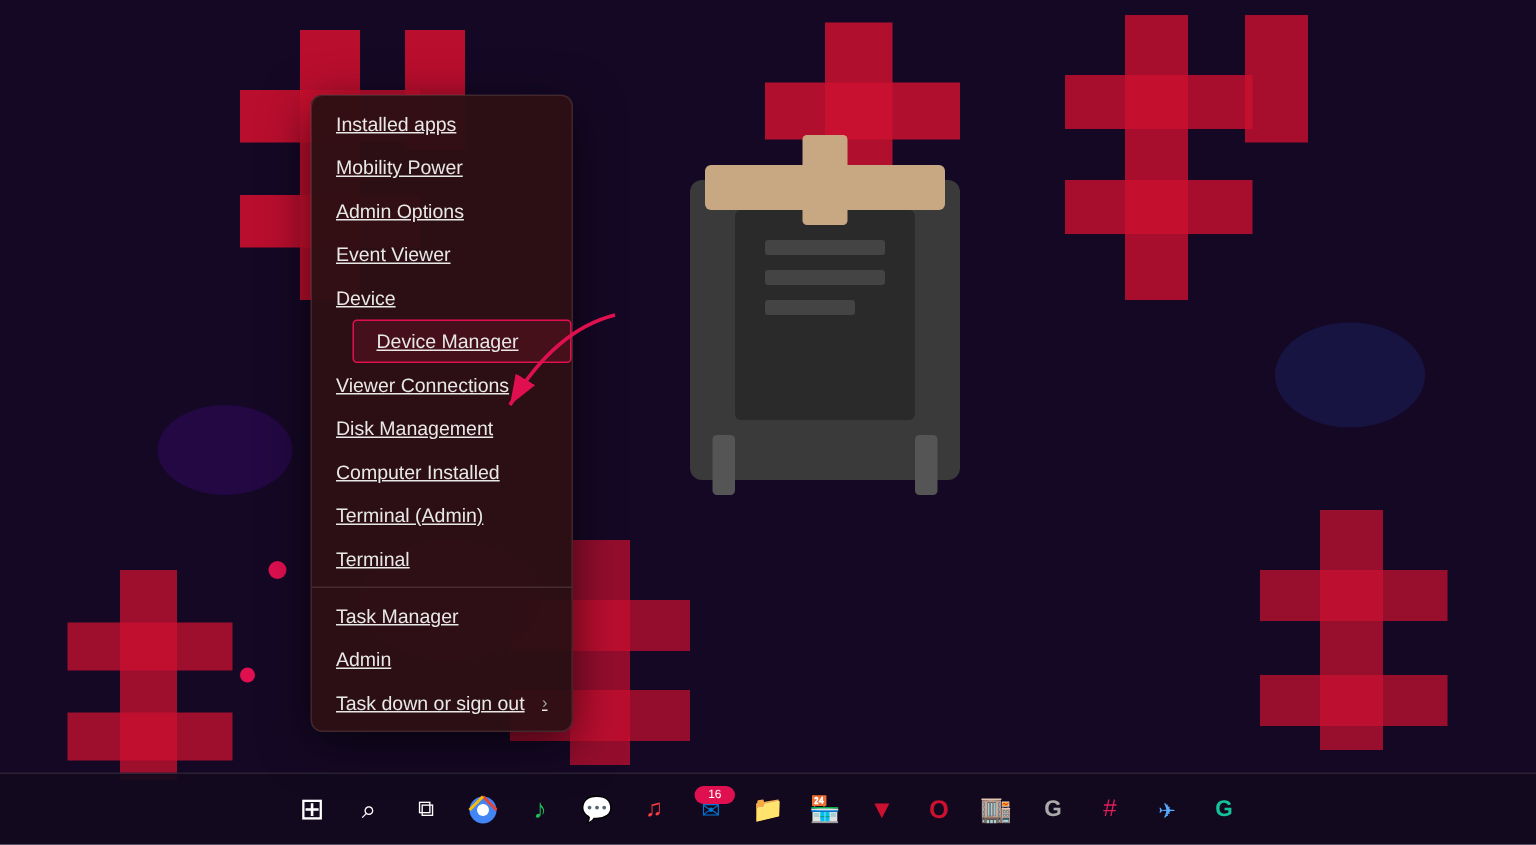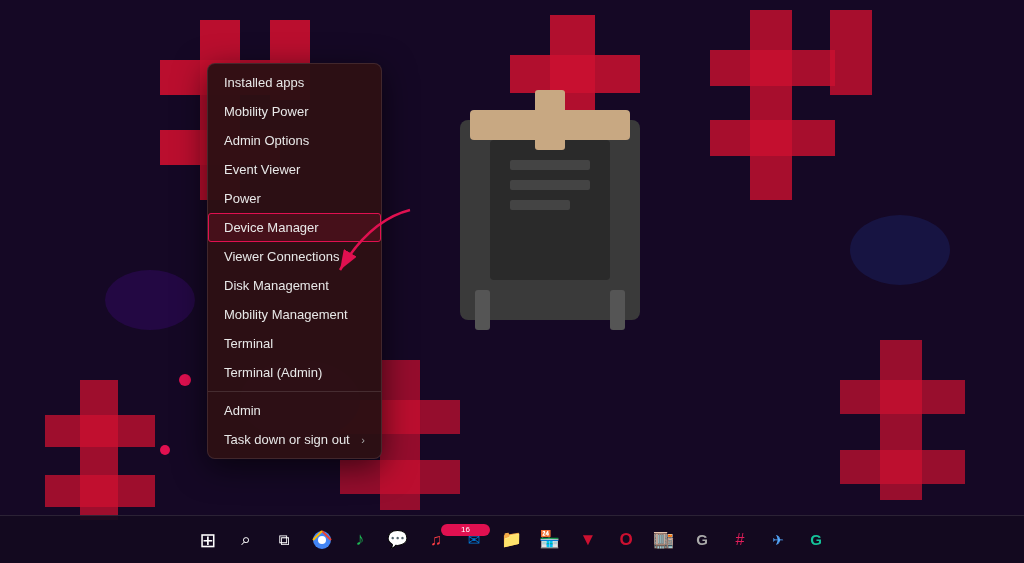--- a/index.html
+++ b/index.html
@@ -79,6 +79,7 @@
       align-items: center;
       justify-content: space-between;
       white-space: nowrap;
+      text-decoration: underline;
     }
 
     .menu-item.highlighted {

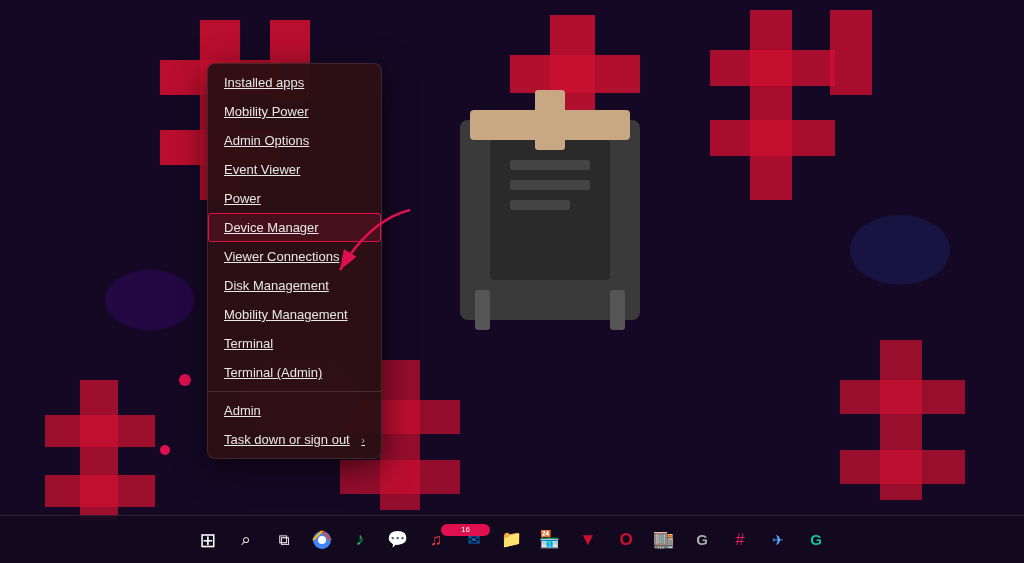--- a/index.html
+++ b/index.html
@@ -185,7 +185,7 @@
         <span>Event Viewer</span>
       </div>
       <div class="menu-item">
-        <span>Power</span>
+        <span>Device</span>
       </div>
       <div class="menu-item highlighted">
         <span>Device Manager</span>

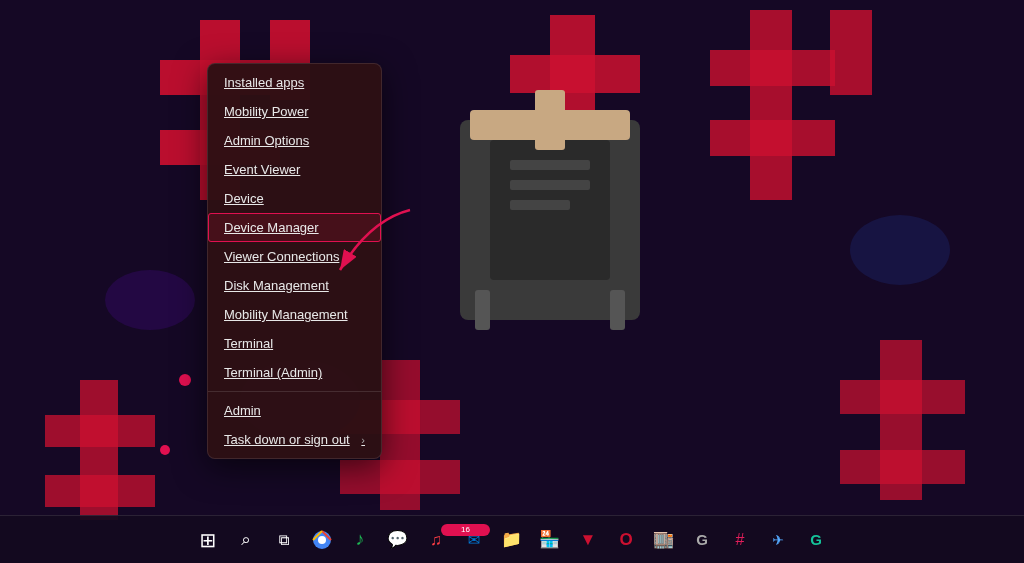--- a/index.html
+++ b/index.html
@@ -87,6 +87,7 @@
       outline: 1.5px solid #e01050;
       outline-offset: -1px;
       border-radius: 3px;
+      margin-left: 27px;
     }
 
     .menu-separator {

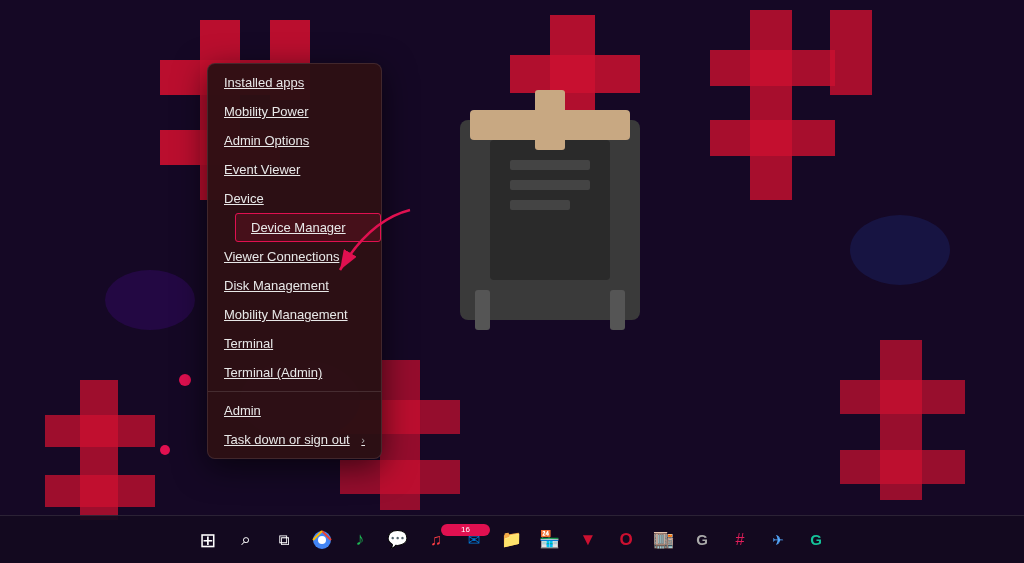--- a/index.html
+++ b/index.html
@@ -198,7 +198,7 @@
         <span>Disk Management</span>
       </div>
       <div class="menu-item">
-        <span>Mobility Management</span>
+        <span>Computer Installed</span>
       </div>
       <div class="menu-item">
         <span>Terminal</span>

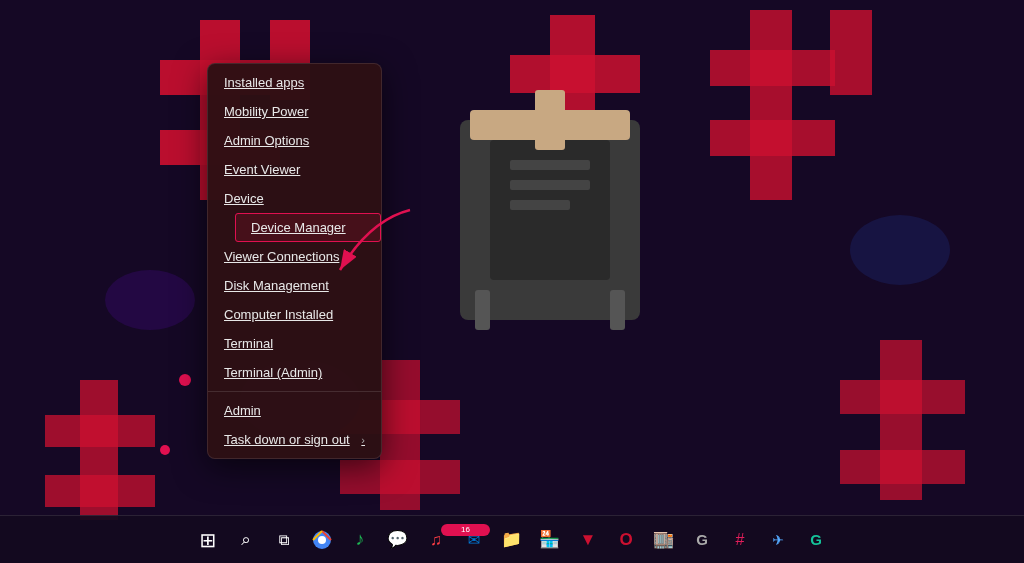--- a/index.html
+++ b/index.html
@@ -201,10 +201,10 @@
         <span>Computer Installed</span>
       </div>
       <div class="menu-item">
+        <span>Terminal (Admin)</span>
+      </div>
+      <div class="menu-item">
         <span>Terminal</span>
-      </div>
-      <div class="menu-item">
-        <span>Terminal (Admin)</span>
       </div>
       <div class="menu-separator"></div>
       <div class="menu-item">

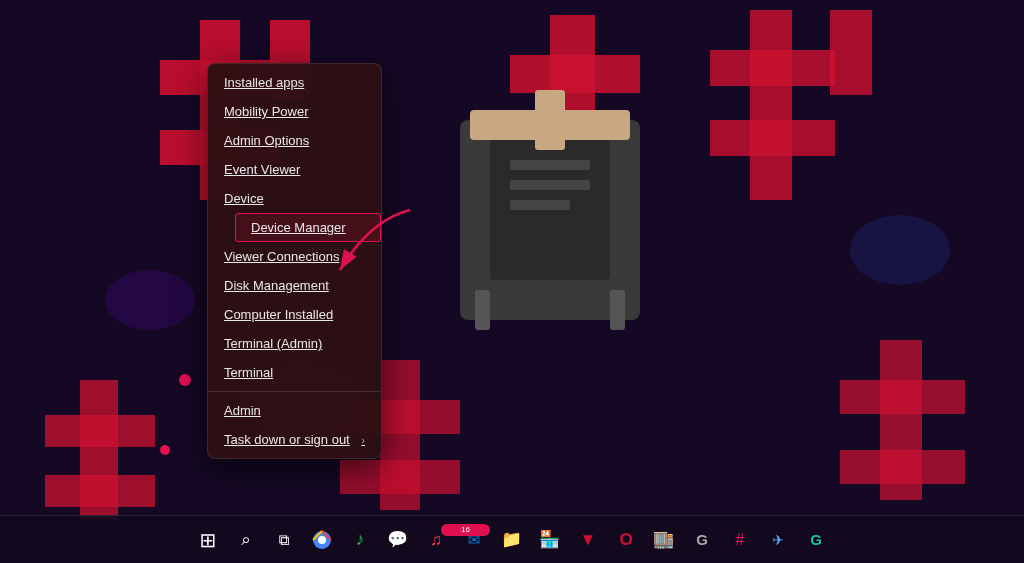--- a/index.html
+++ b/index.html
@@ -207,6 +207,9 @@
         <span>Terminal</span>
       </div>
       <div class="menu-separator"></div>
+      <div class="menu-item">
+        <span>Task Manager</span>
+      </div>
       <div class="menu-item">
         <span>Admin</span>
       </div>

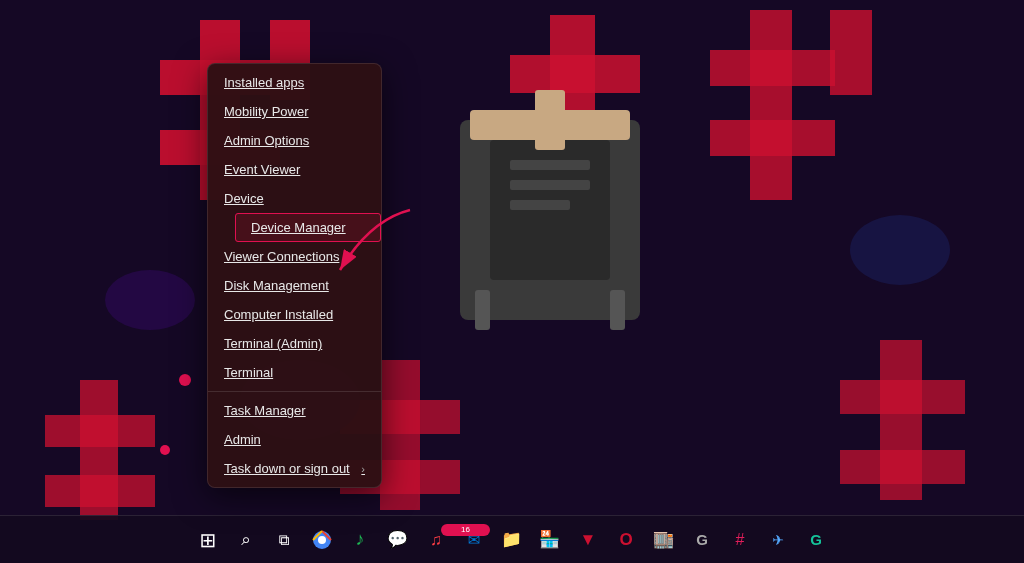--- a/index.html
+++ b/index.html
@@ -246,7 +246,7 @@
       <div class="taskbar-icon" style="color:#FC3C44; font-size:16px;">♫</div>
       <div class="taskbar-icon" style="color:#0078d4; font-size:15px; position:relative;">
         ✉
-        <span style="position:absolute;top:2px;right:2px;background:#e01050;color:white;font-size:8px;border-radius:8px;padding:0 20px;line-height:12px;">16</span>
+        <span style="position:absolute;top:2px;right:2px;background:#e01050;color:white;font-size:8px;border-radius:8px;padding:0 9px;line-height:12px;">16</span>
       </div>
       <div class="taskbar-icon" style="color:#ffa500; font-size:17px;">📁</div>
       <div class="taskbar-icon" style="color:#0078d4; font-size:17px;">🏪</div>

